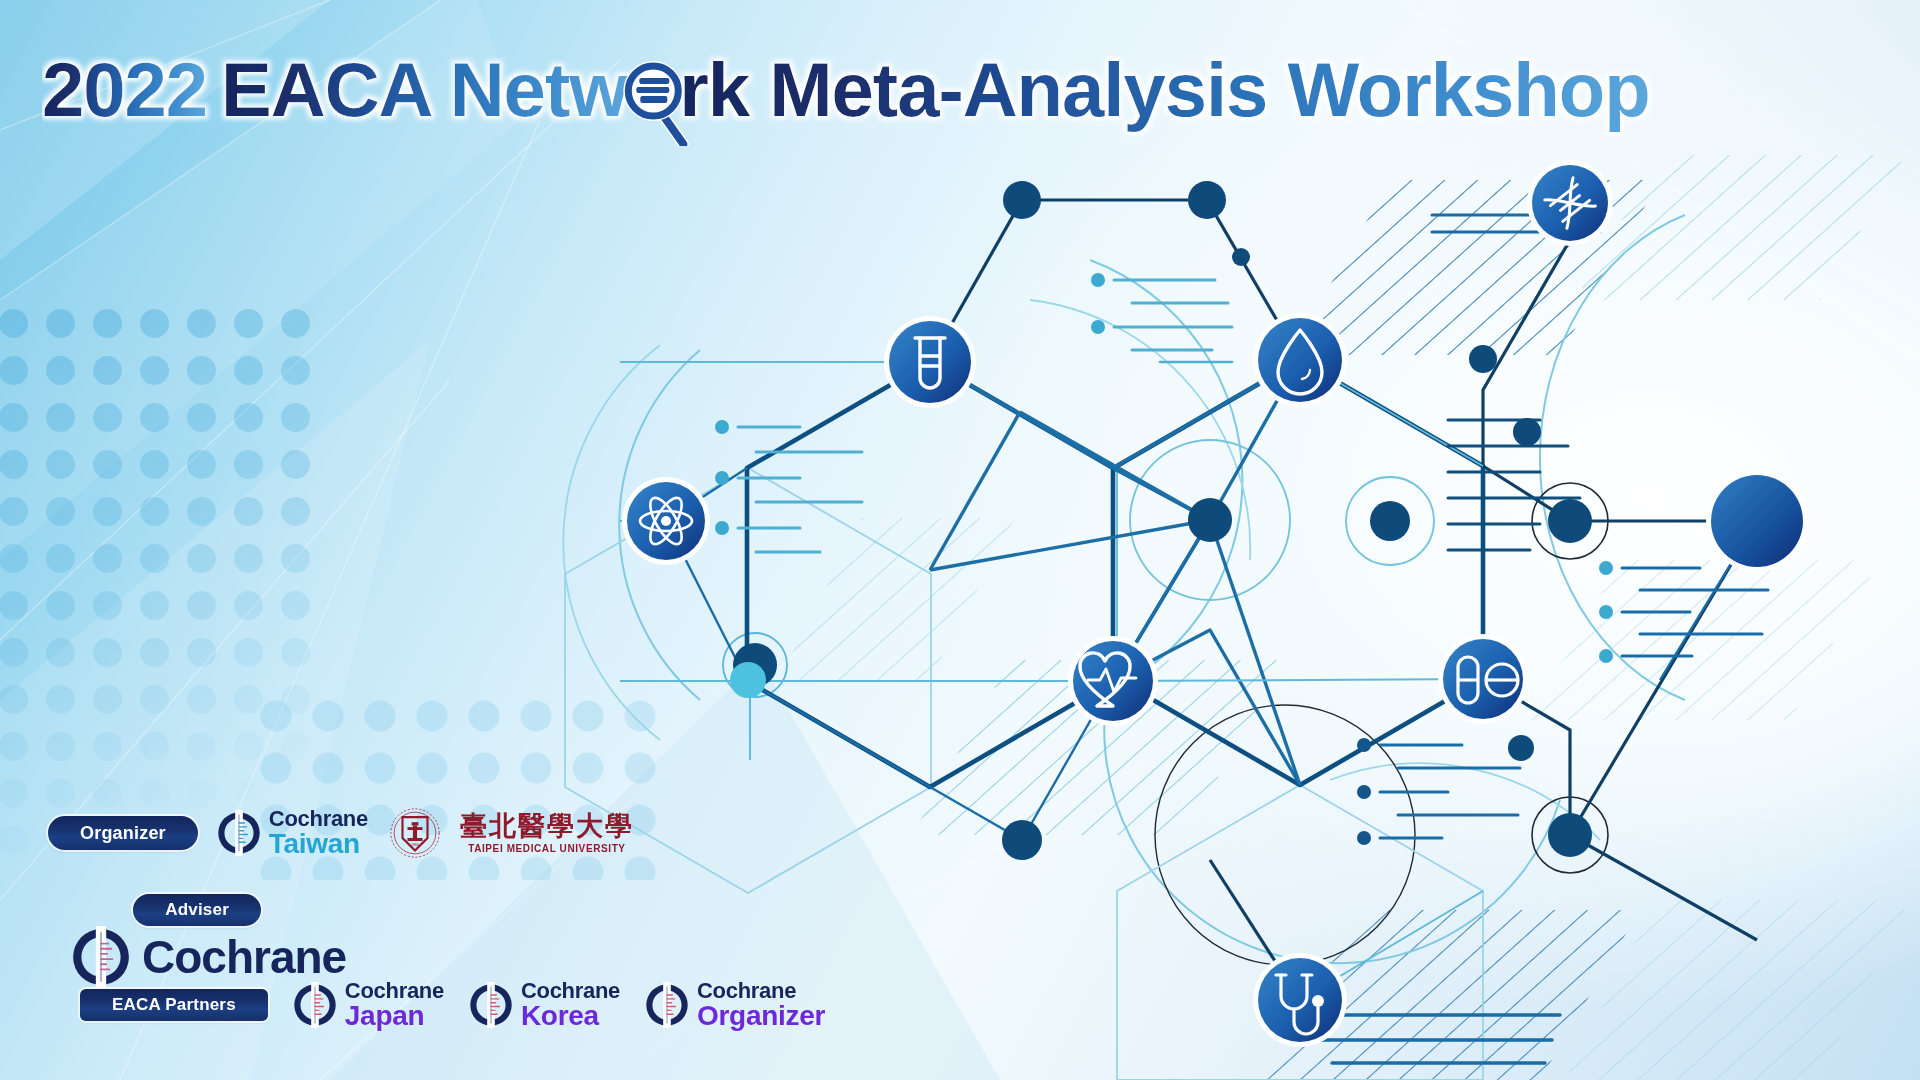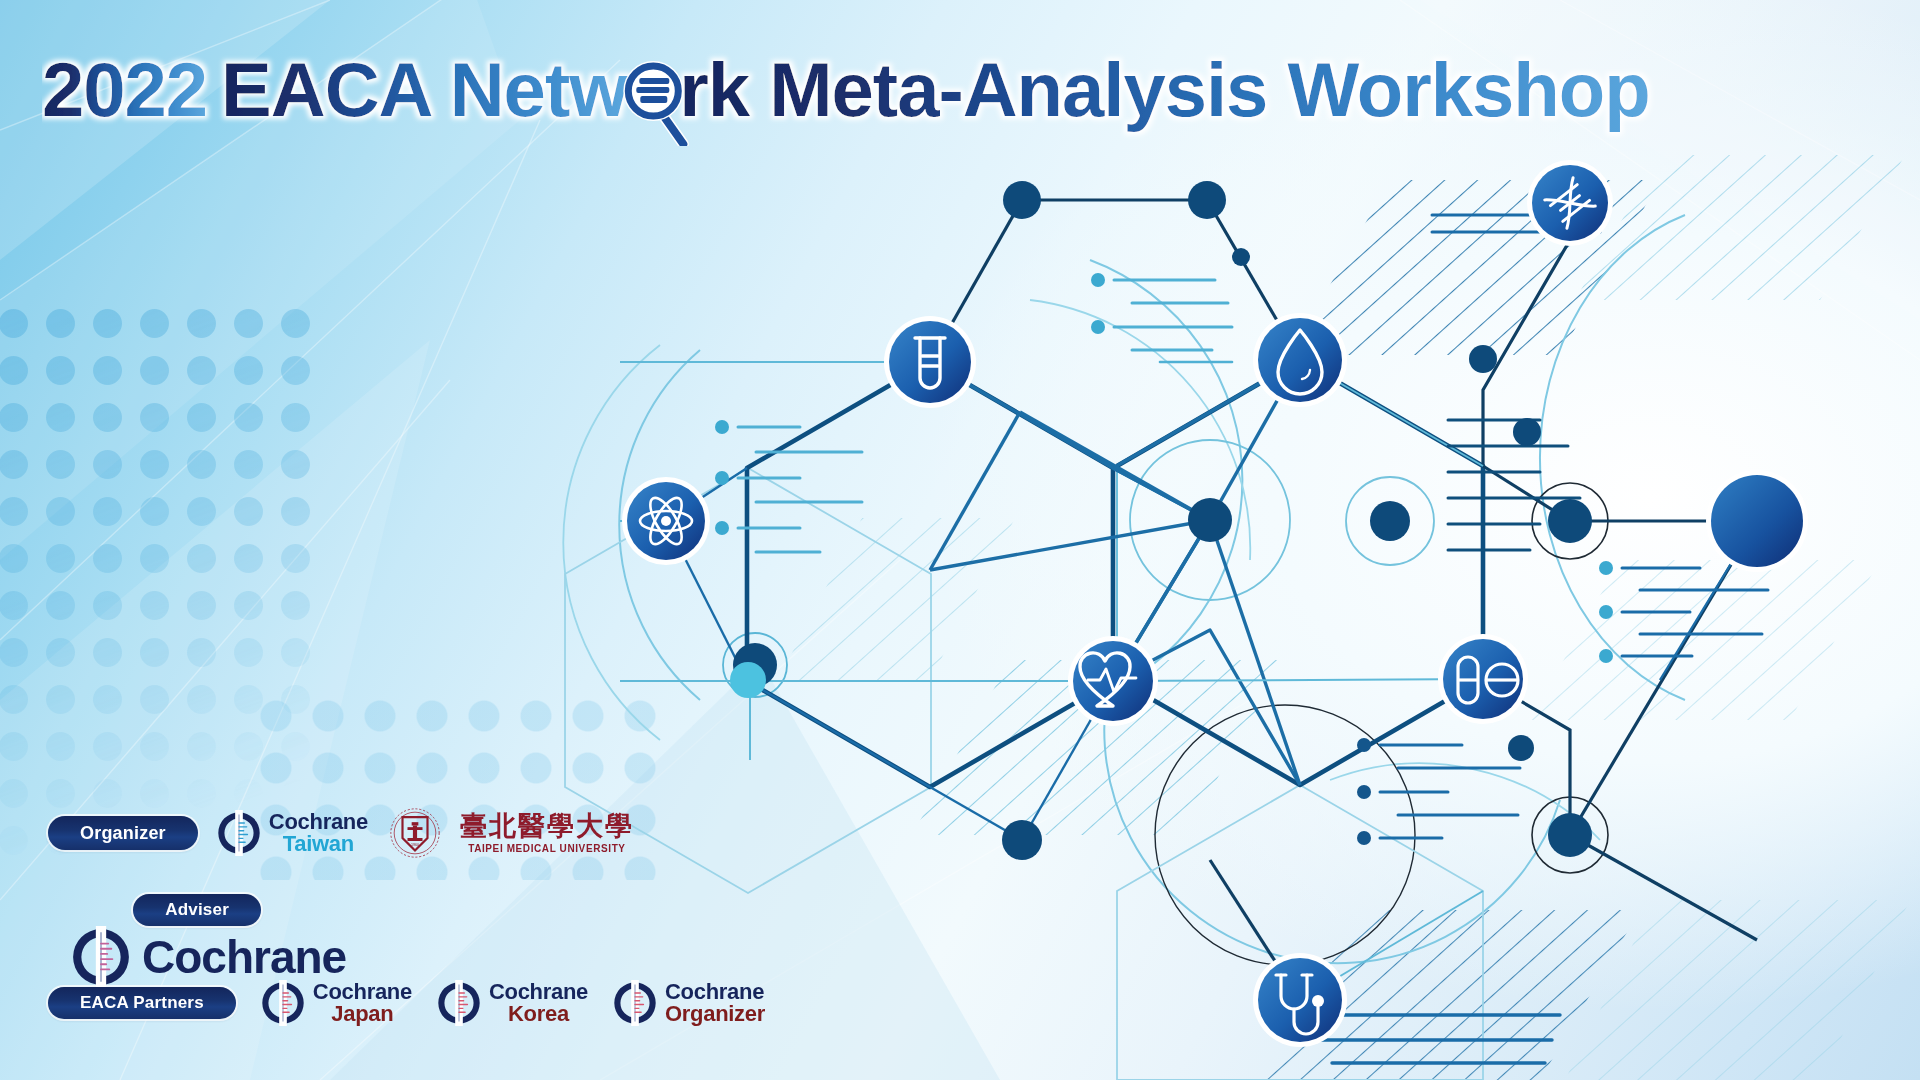--- a/index.html
+++ b/index.html
@@ -86,7 +86,7 @@
     font-family:"Liberation Sans", sans-serif;font-weight:bold;
   }
   .coch-name{color:#16255c;font-size:22px;letter-spacing:-.3px;display:block;}
-  .coch-sub{font-size:22px;letter-spacing:-.3px;display:block;text-align:center;}
+  .coch-sub{font-size:28px;letter-spacing:-.3px;display:block;}
   .sub-teal{color:#22a6d4;}
   .sub-red{color:#7f1d1d;}
 

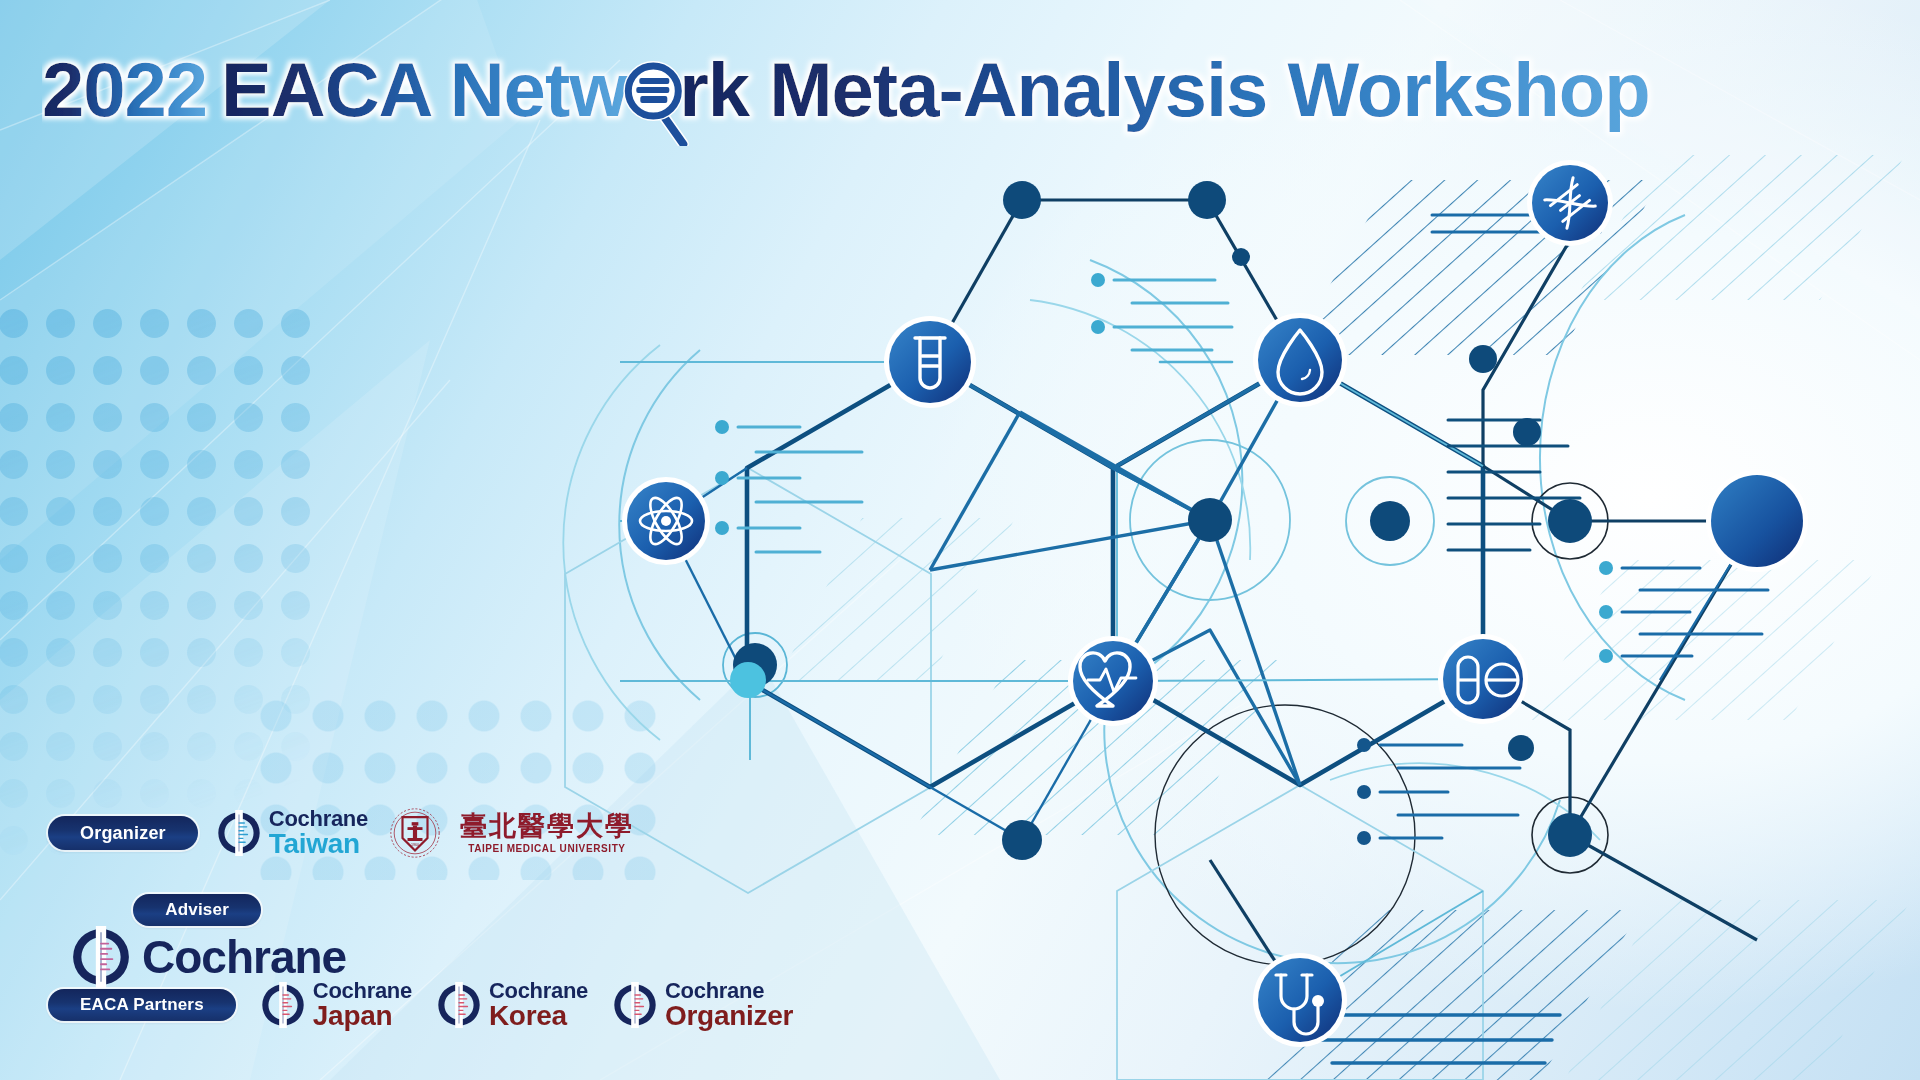--- a/index.html
+++ b/index.html
@@ -77,7 +77,7 @@
     white-space:nowrap;
   }
   #row-adviser .pill{height:32px;border-radius:16px;font-size:17px;}
-  #row-partners .pill{height:32px;border-radius:16px;font-size:17px;}
+  #row-partners .pill{height:32px;border-radius:6px;font-size:17px;margin-left:32px;}
 
   .coch{display:flex;align-items:center;}
   .coch-mark{flex:0 0 auto;}

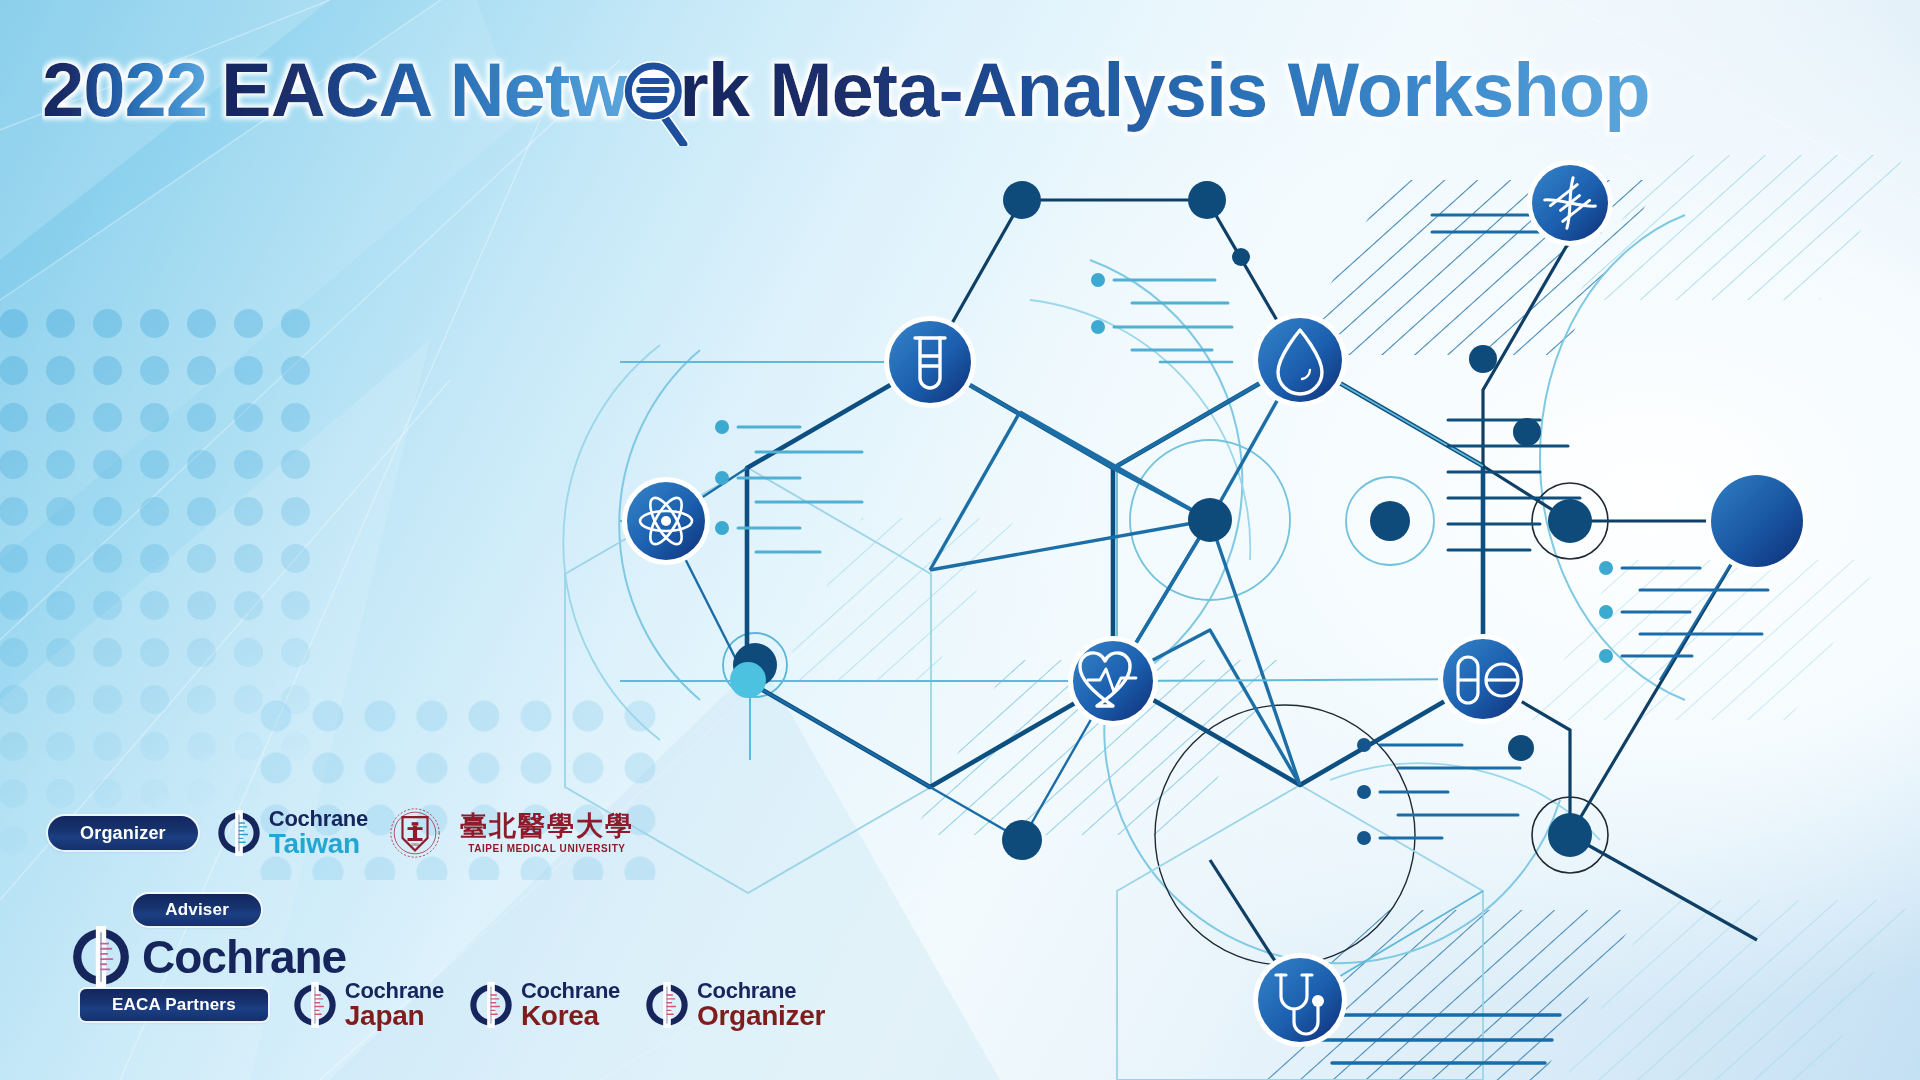--- a/index.html
+++ b/index.html
@@ -88,7 +88,7 @@
   .coch-name{color:#16255c;font-size:22px;letter-spacing:-.3px;display:block;}
   .coch-sub{font-size:28px;letter-spacing:-.3px;display:block;}
   .sub-teal{color:#22a6d4;}
-  .sub-red{color:#7f1d1d;}
+  .sub-red{color:#6d28d9;}
 
   .coch-big-txt{
     margin-left:10px;color:#16255c;font-weight:bold;font-size:46px;

